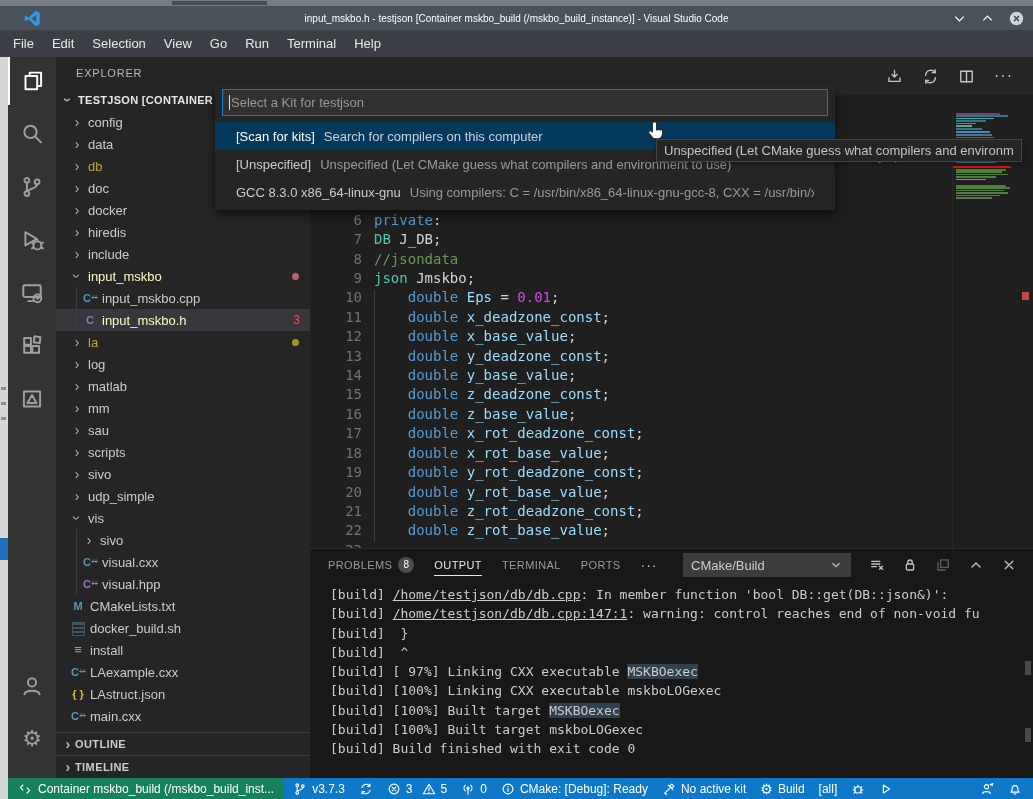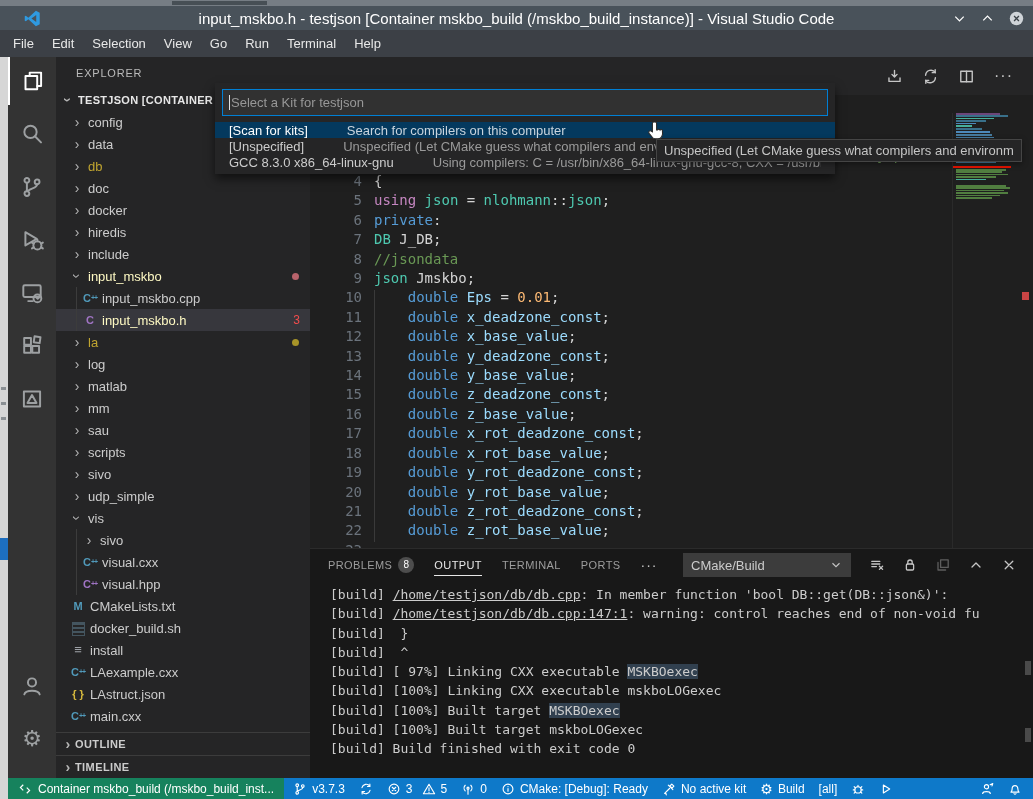--- a/index.html
+++ b/index.html
@@ -19,7 +19,7 @@
   
   #titlebar{left:0;top:6px;width:1033px;height:24px;background:#49525a;display:flex;align-items:center;}
   #titlebar .logo{width:17px;height:17px;margin-left:24px;}
-  #titlebar .title{position:absolute;left:0;right:0;text-align:center;color:#fff;font-size:15px;}
+  #titlebar .title{position:absolute;left:0;right:0;text-align:center;color:#fff;font-size:10px;}
   #win-controls{position:absolute;right:8px;top:0;height:24px;display:flex;align-items:center;gap:13px;}
   #win-controls .wc{width:15px;height:15px;color:#fff;}
   #win-controls .wc.close{width:17px;height:17px;}

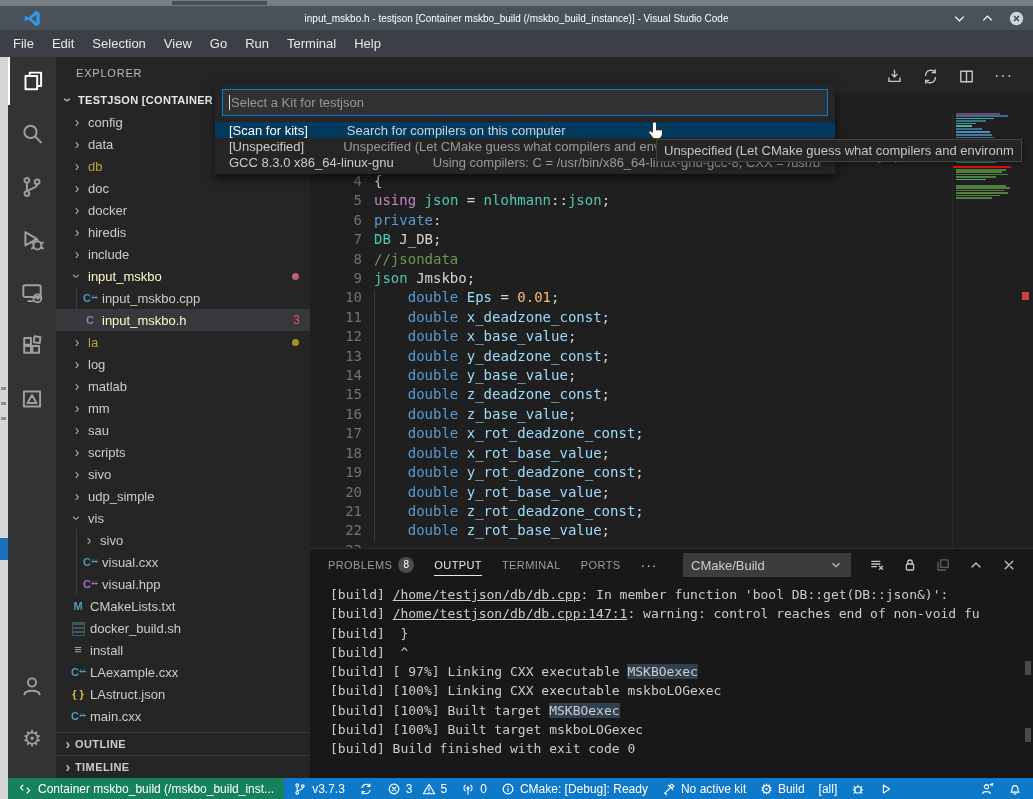--- a/index.html
+++ b/index.html
@@ -114,7 +114,7 @@
   #qp-input{margin:6px 7px;height:25px;background:#313131;border:1px solid #007fd4;display:flex;align-items:center;padding:0 6px;}
   #qp-input .caret{width:1px;height:15px;background:#e0e0e0;margin-right:1px;}
   #qp-input .ph{color:#989898;font-size:13px;}
-  .qp-item{height:16px;display:flex;align-items:center;padding:0 14px;font-size:13px;cursor:pointer;white-space:nowrap;overflow:hidden;gap:30px;}
+  .qp-item{height:28px;display:flex;align-items:center;padding:0 21px;font-size:13px;cursor:pointer;white-space:nowrap;overflow:hidden;}
   .qp-item .lbl{color:#cccccc;flex:none;}
   .qp-item .desc{color:#9a9a9a;margin-left:9px;overflow:hidden;}
   .qp-item.sel{background:#04395e;}

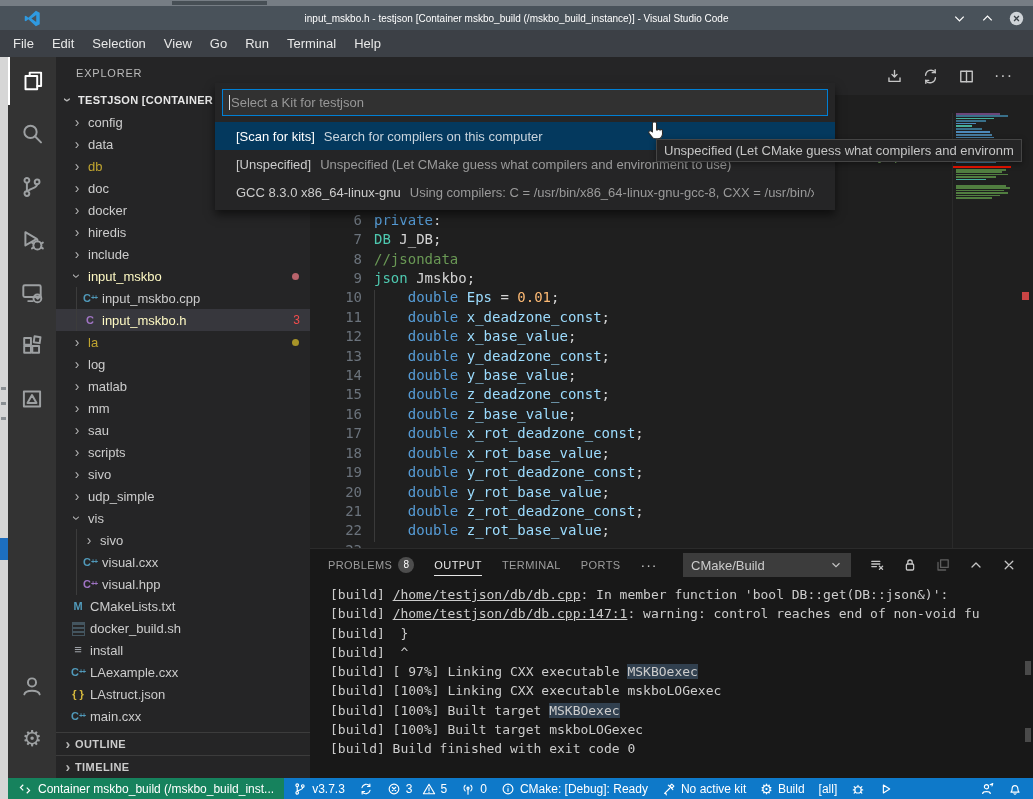--- a/index.html
+++ b/index.html
@@ -75,7 +75,7 @@
   .cl .ln{width:52px;text-align:right;color:#6b737c;flex:none;}
   .cl .lc{margin-left:12px;}
   .c-pl{color:#d4d4d4;} .c-kp{color:#c586c0;} .c-kb{color:#569cd6;} .c-ty{color:#4ec9b0;}
-  .c-va{color:#9cdcfe;} .c-nu{color:#fdba74;} .c-co{color:#6a9955;}
+  .c-va{color:#9cdcfe;} .c-nu{color:#d946ef;} .c-co{color:#6a9955;}
   #indent-guide{position:absolute;left:64px;top:233px;width:1px;height:252px;background:#3a3a3a;}
   #minimap{position:absolute;left:642px;top:56px;width:62px;height:436px;border-left:1px solid #2a2a2a;}
   #minimap .mbar{position:absolute;height:1.6px;}

